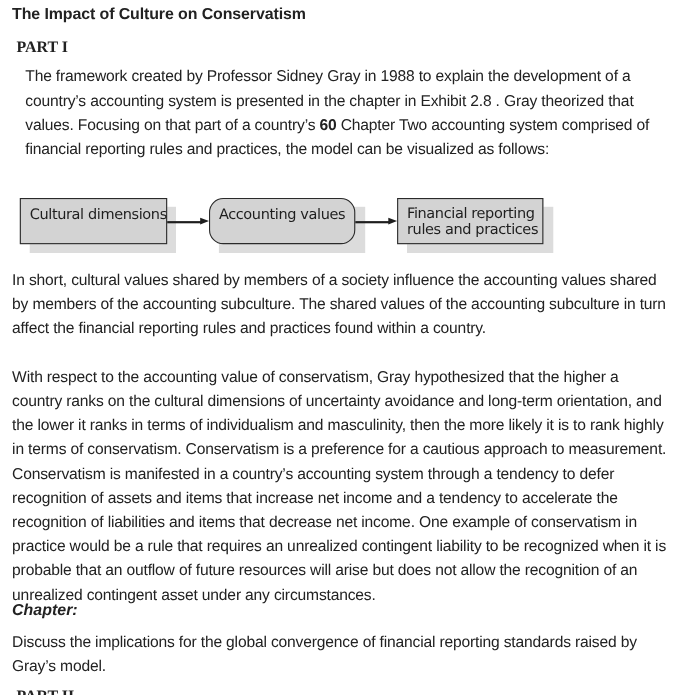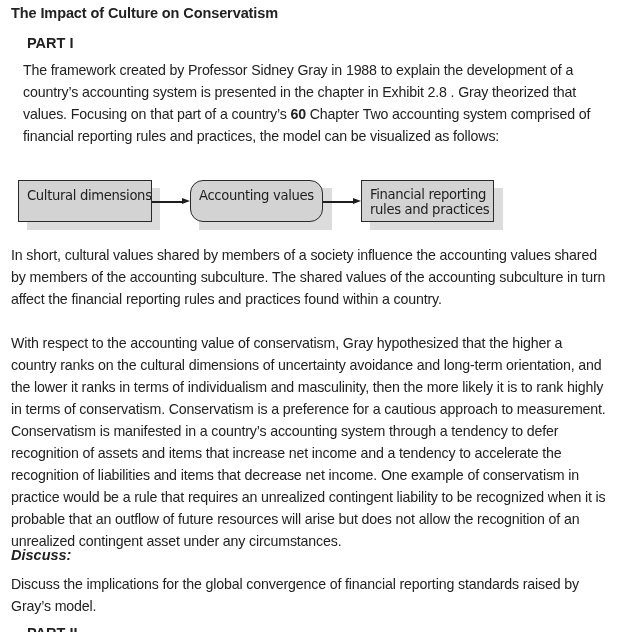--- a/index.html
+++ b/index.html
@@ -33,11 +33,12 @@
   }
   .part-heading {
     position: absolute;
-    left: 16px;
+    left: 4px;
     font-size: 14.5px;
     font-weight: bold;
     line-height: 18px;
     white-space: nowrap;
+    font-family: Liberation Serif, serif;
   }
   .para {
     position: absolute;

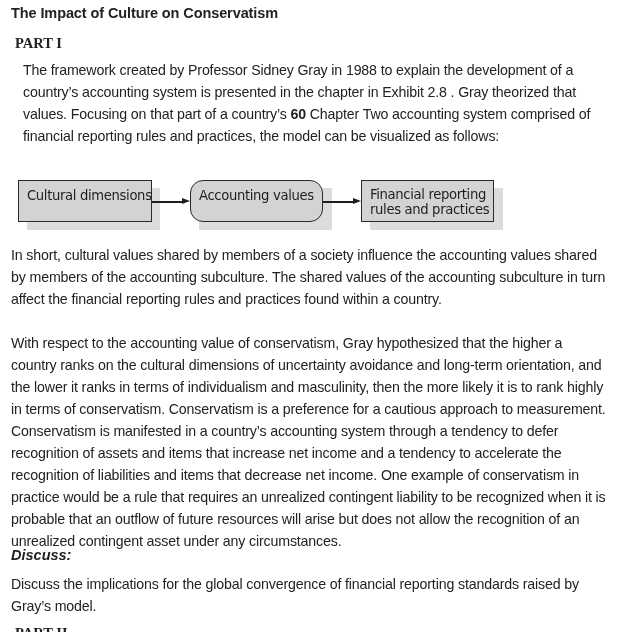--- a/index.html
+++ b/index.html
@@ -170,7 +170,7 @@
     <span class="line">unrealized contingent asset under any circumstances.</span>
   </div>
 
-  <div class="required">Discuss:</div>
+  <div class="required">Chapter:</div>
 
   <div class="para" style="top:573px;">
     <span class="line">Discuss the implications for the global convergence of financial reporting standards raised by</span>

